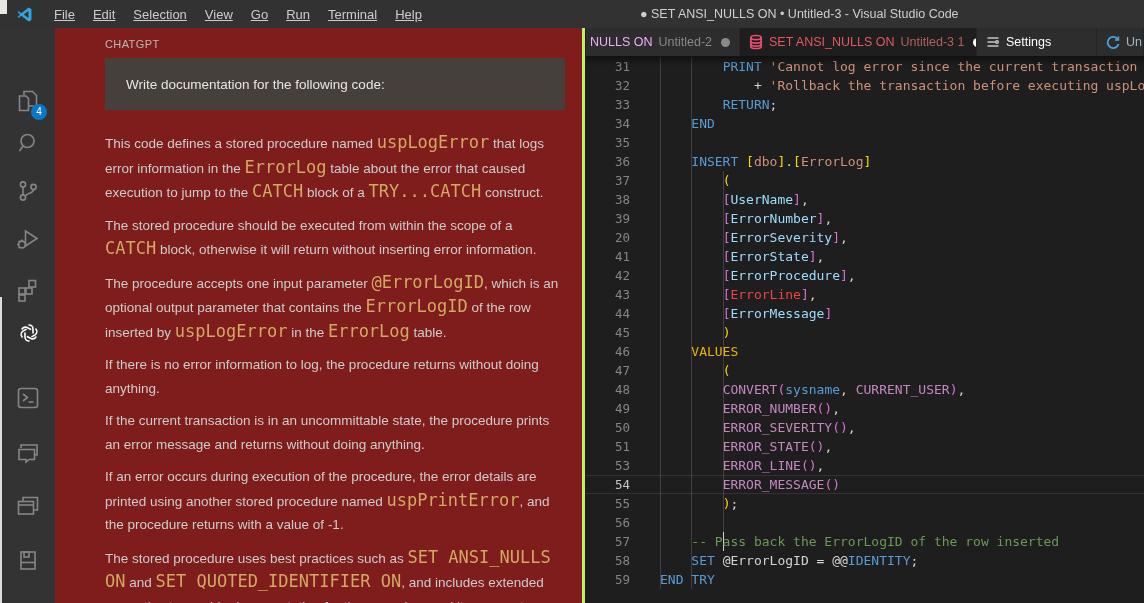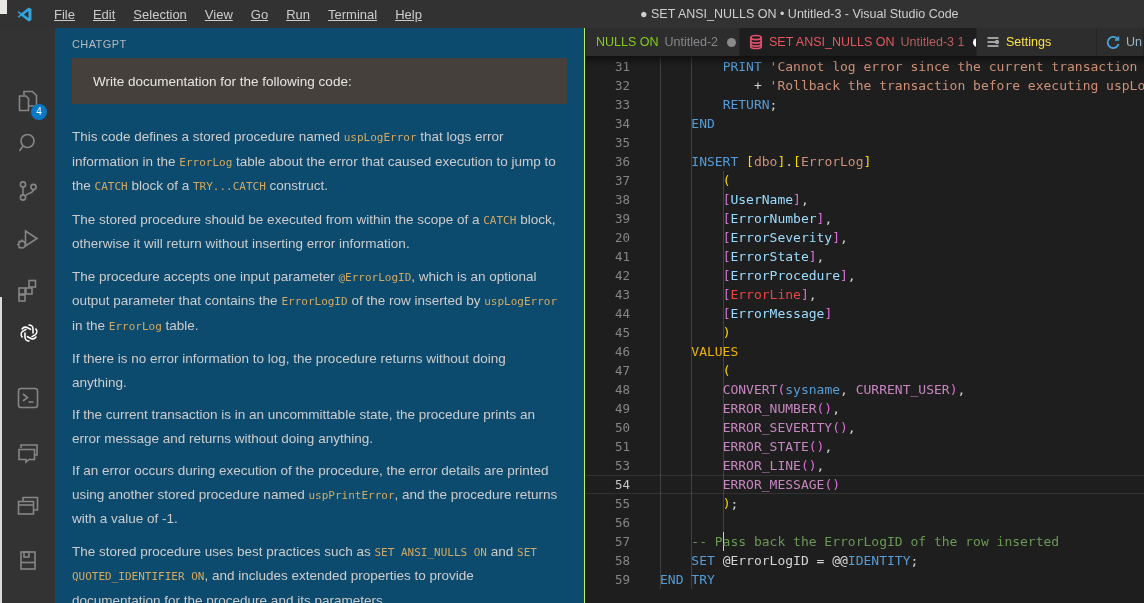--- a/index.html
+++ b/index.html
@@ -45,7 +45,7 @@
   
   #side-panel {
     position:absolute; left:55px; top:28px; width:530px; height:575px;
-    background:#0c4a6e; border-right:1px solid #bef264; overflow:hidden;
+    background:#7f1d1d; border-right:3px solid #bef264; overflow:hidden;padding-left:33px;
   }
   #panel-title {
     margin:10px 0 0 17px; font-size:11px; letter-spacing:0.4px; color:#b8b8b8;

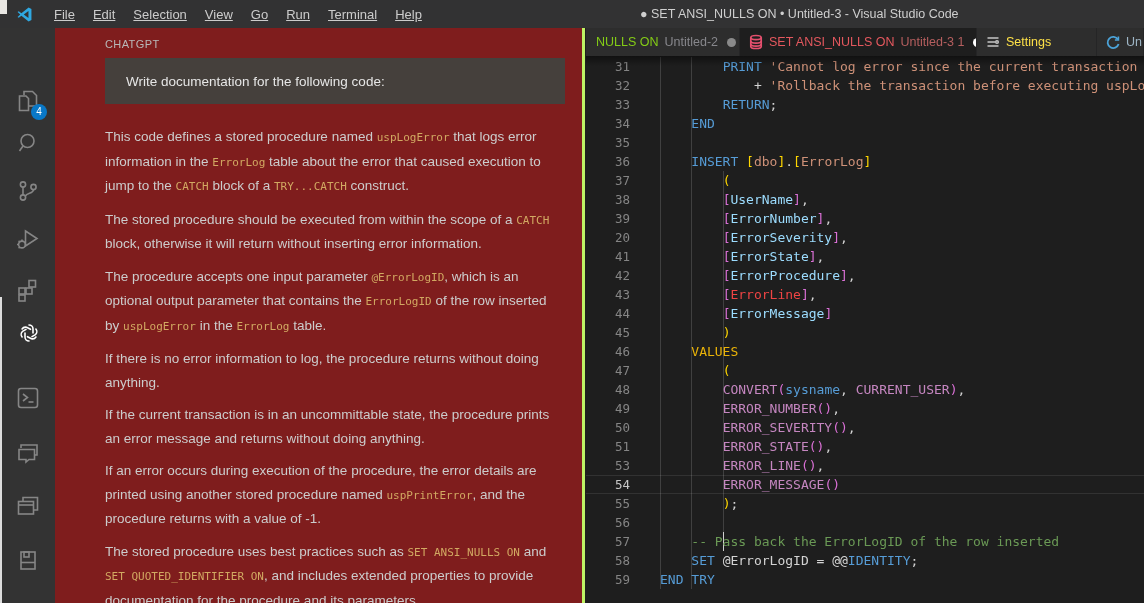--- a/index.html
+++ b/index.html
@@ -225,7 +225,7 @@
   <div id="editor-group">
     <div id="tabbar">
         <div class="tab" style="width: 154px;">
-          <span class="tab-part" style="color: #84cc16; margin-left: 6px;">NULLS ON</span>
+          <span class="tab-part" style="color: #f0abfc;">NULLS ON</span>
           <span class="tab-part" style="color: rgb(135, 135, 140);">Untitled-2</span>
           <span class="tab-dot" style="background: rgb(138, 138, 138);"></span>
         </div>

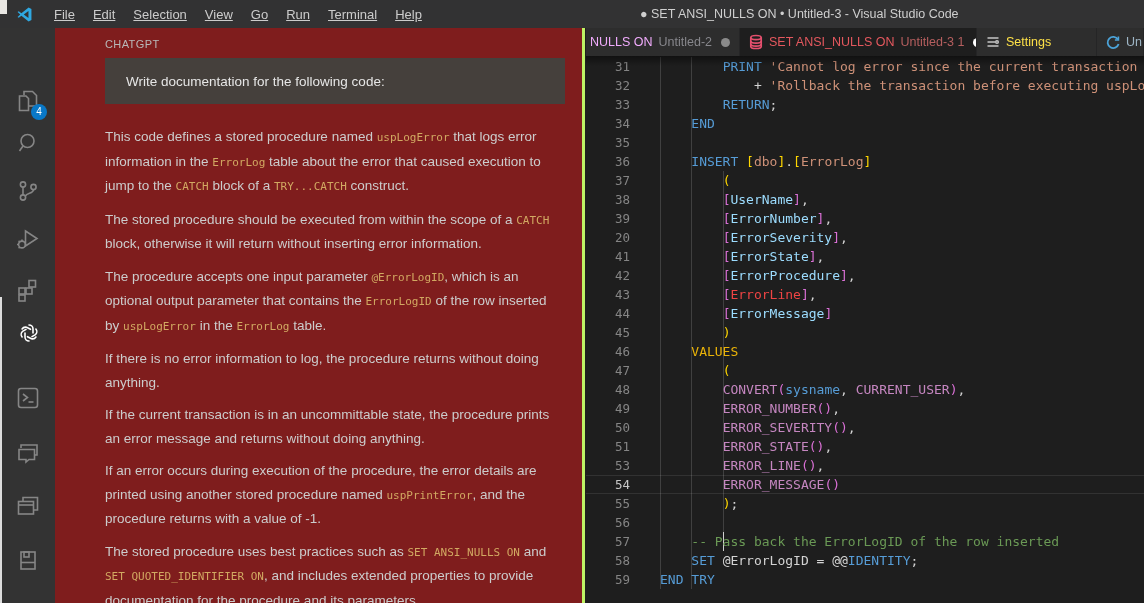--- a/index.html
+++ b/index.html
@@ -245,7 +245,7 @@
               <path d="M2.5 4 H13.5 M2.5 8 H10 M2.5 12 H13.5"></path>
               <circle cx="12" cy="8" r="1.3"></circle>
             </svg></span>
-          <span class="tab-part" style="color: #fde047;">Settings</span>
+          <span class="tab-part" style="color: #ffffff;">Settings</span>
         </div>
         <div class="tab" style="width: 47px;">
           <span class="tab-icon"><svg viewBox="0 0 16 16" fill="none" stroke-width="1.8" style="stroke: rgb(75, 163, 217); width: 16px; height: 16px;">

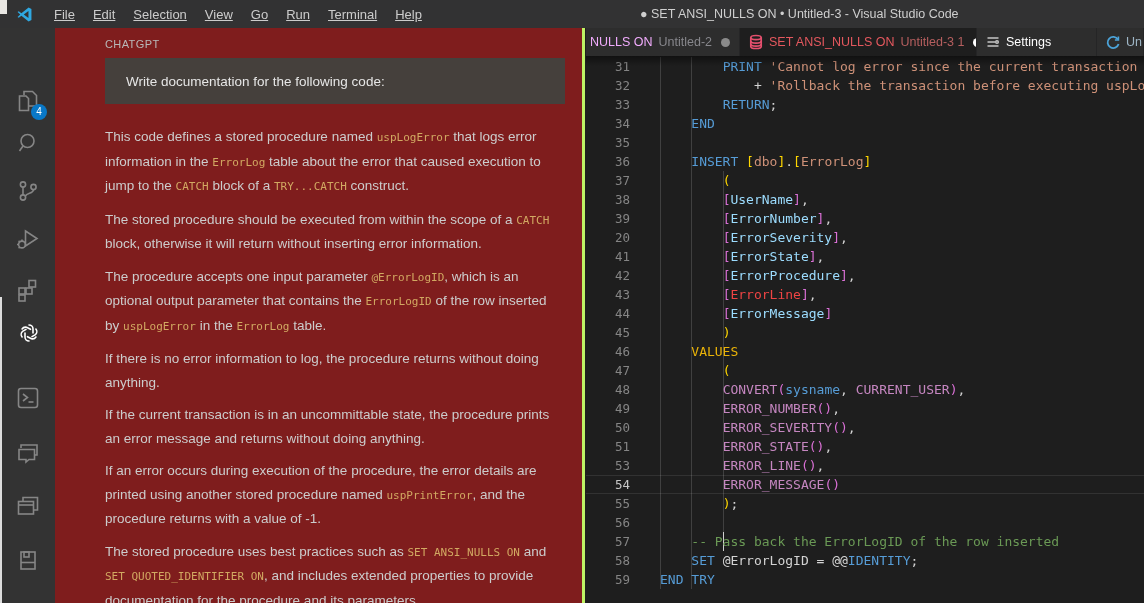--- a/index.html
+++ b/index.html
@@ -51,7 +51,7 @@
     margin:10px 0 0 17px; font-size:11px; letter-spacing:0.4px; color:#b8b8b8;
   }
   #prompt-box {
-    margin:8px 17px 0 17px; height:46px; background:#45403c;
+    margin:8px 17px 0 17px; height:52px; background:#45403c;
     display:flex; align-items:center; padding-left:21px;
     font-size:13.5px; color:#e6e6e6;
   }

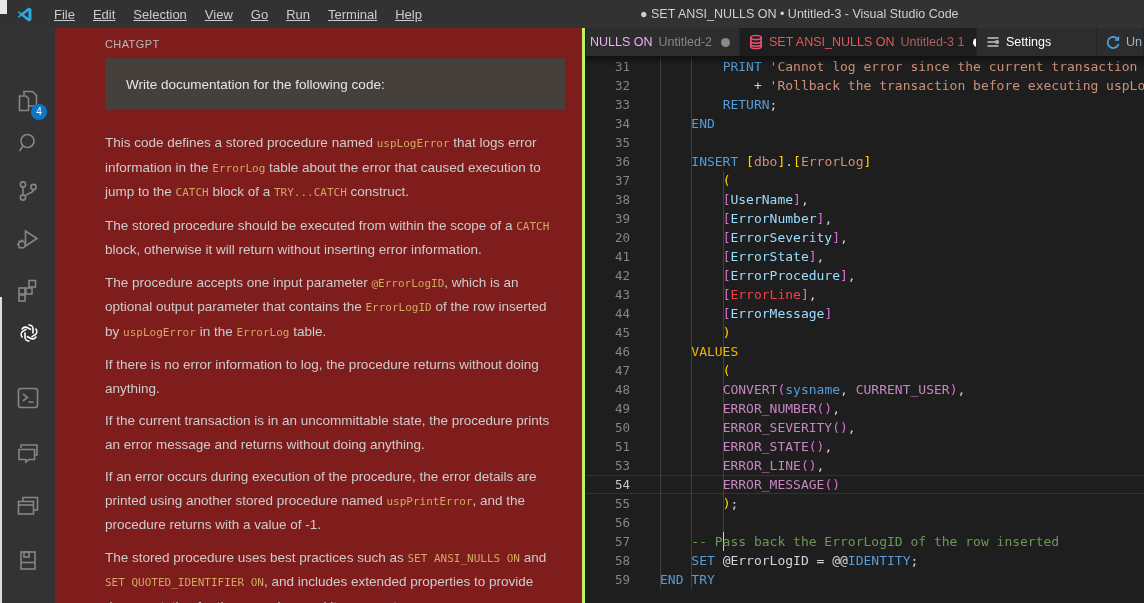--- a/index.html
+++ b/index.html
@@ -59,7 +59,7 @@
   #panel-body p { margin-top:9px; font-size:13.5px; line-height:23.5px; color:#cccccc; }
   #panel-body p:first-child { margin-top:21px; }
   #panel-body .inline-code {
-    font-family:"DejaVu Sans Mono", monospace; font-size:11px; color:#d2a962;
+    font-family:"DejaVu Sans Mono", monospace; font-size:17px; color:#d2a962;
   }
 
   

